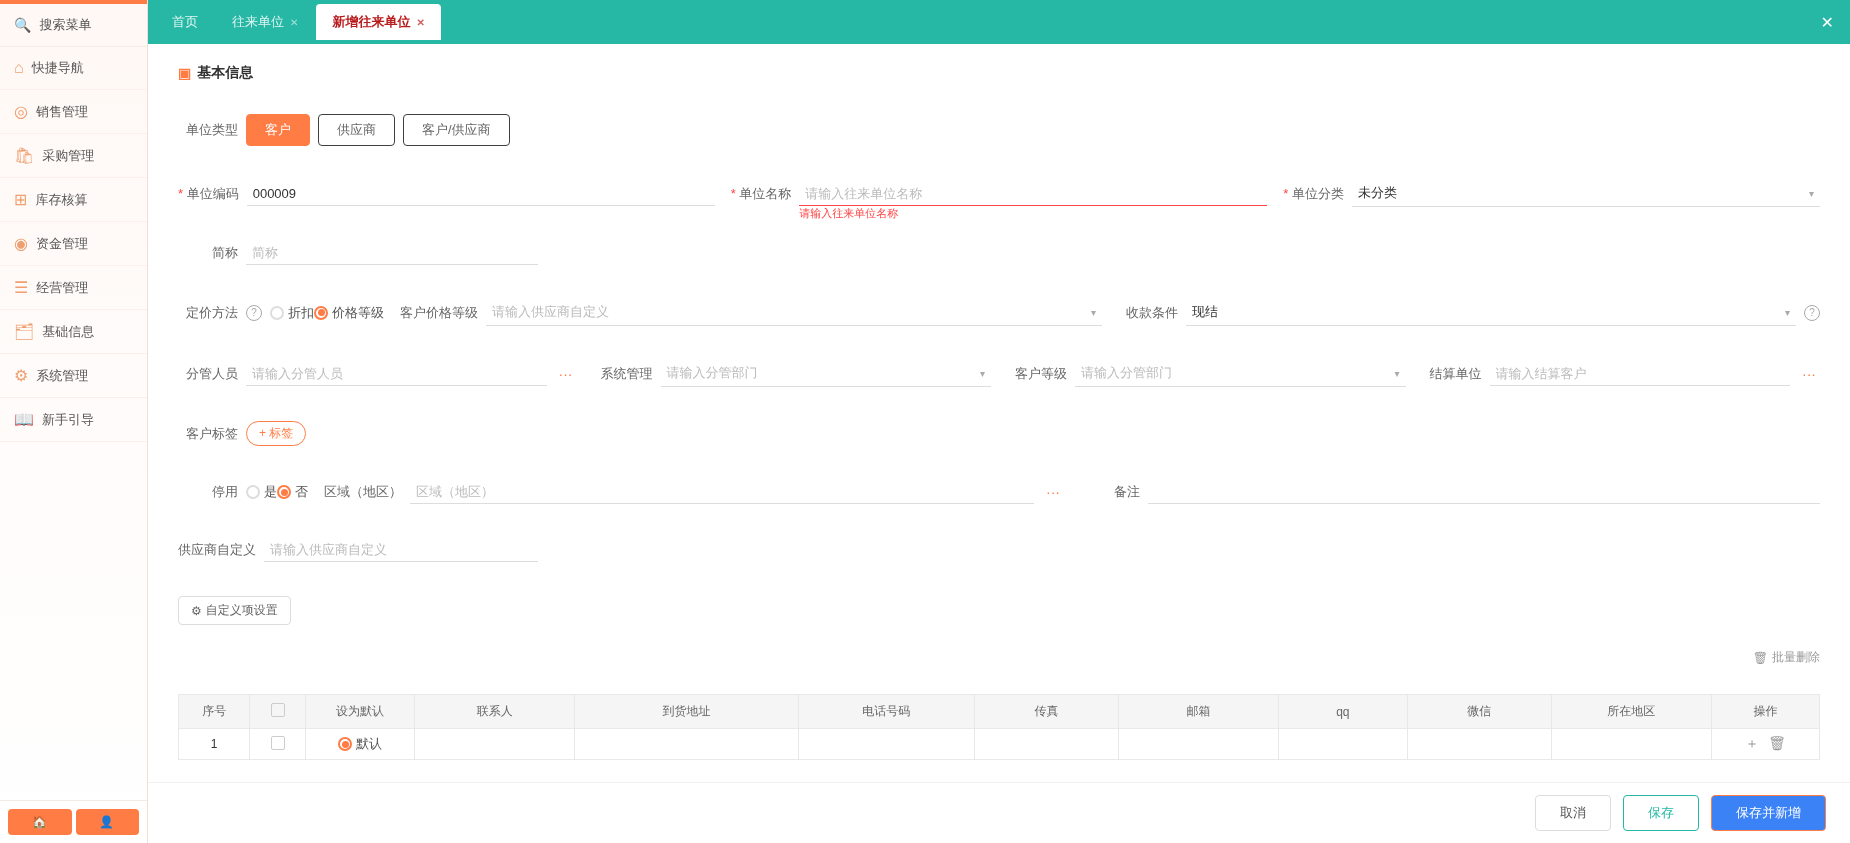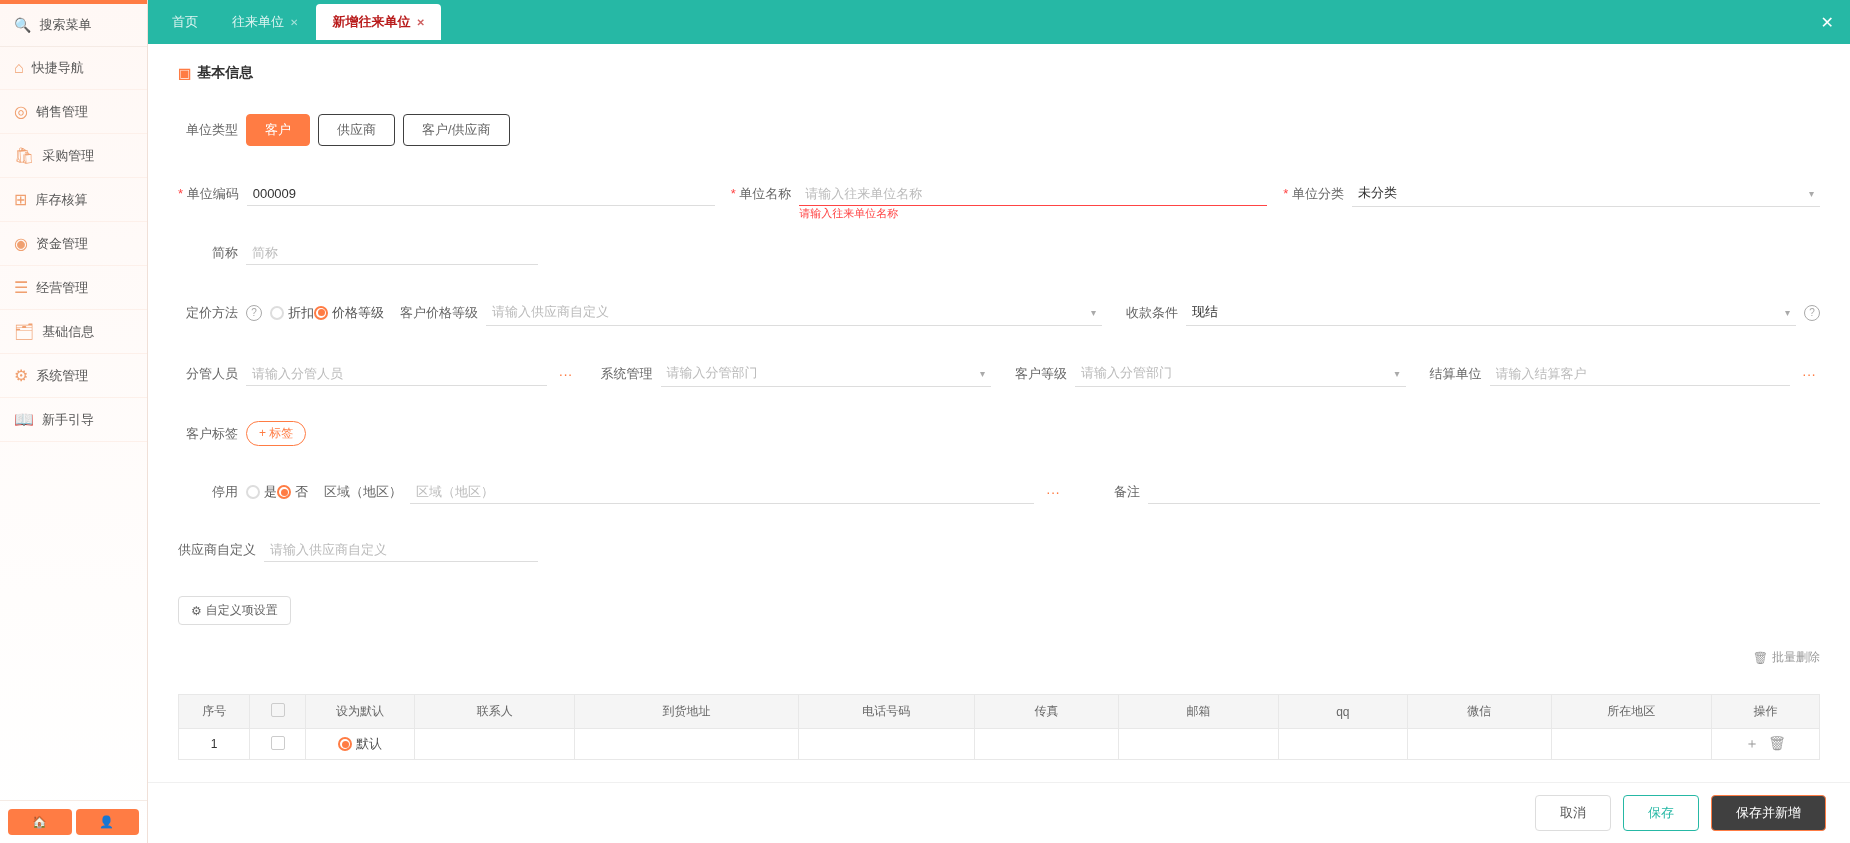--- a/index.html
+++ b/index.html
@@ -300,7 +300,7 @@
       color: #26b8a5;
     }
     .btn.save-new {
-      background: #404040;
+      background: #3b82f6;
       border-color: #ff7c44;
       color: white;
     }

